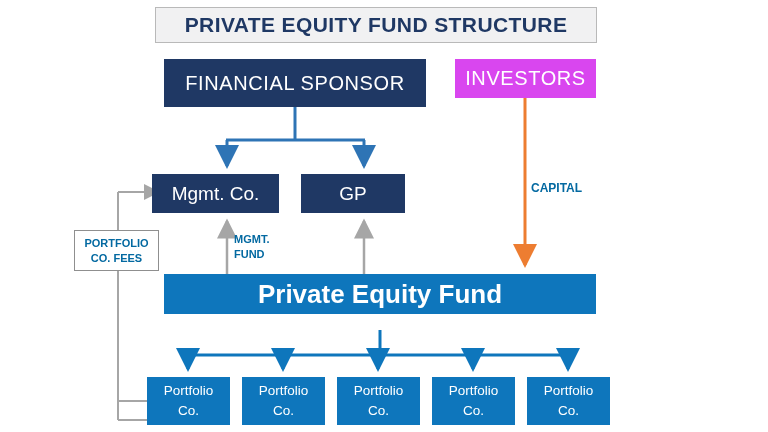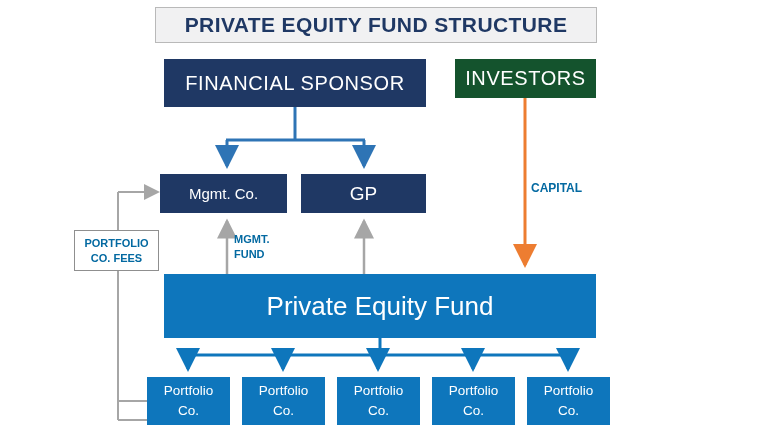--- a/index.html
+++ b/index.html
@@ -41,7 +41,7 @@
   }
   .navy { background: #1f3864; }
   .bright { background: #0e76bc; }
-  .orange-box { background: #14532d; }
+  .orange-box { background: #d946ef; }
 
   .sponsor   { left: 164px; top: 59px;  width: 262px; height: 48px; font-size: 20px; letter-spacing: 0.6px; }
   .investors { left: 455px; top: 59px;  width: 141px; height: 39px; font-size: 20px; letter-spacing: 0.6px; }

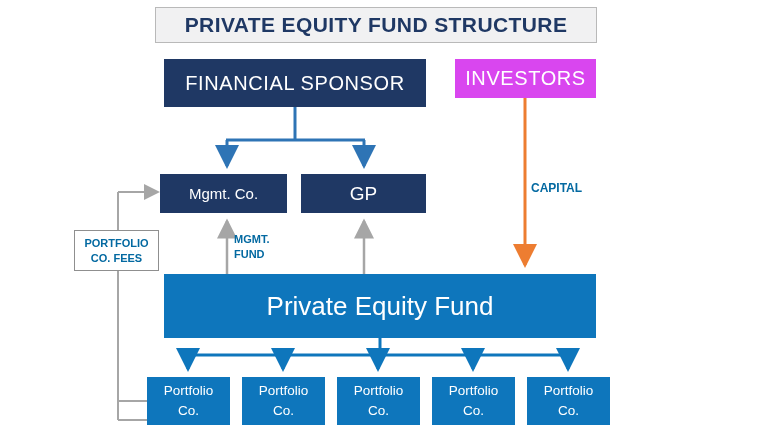--- a/index.html
+++ b/index.html
@@ -45,7 +45,7 @@
 
   .sponsor   { left: 164px; top: 59px;  width: 262px; height: 48px; font-size: 20px; letter-spacing: 0.6px; }
   .investors { left: 455px; top: 59px;  width: 141px; height: 39px; font-size: 20px; letter-spacing: 0.6px; }
-  .mgmtco    { left: 160px; top: 174px; width: 127px; height: 39px; font-size: 15px; }
+  .mgmtco    { left: 152px; top: 174px; width: 127px; height: 39px; font-size: 19px; }
   .gp        { left: 301px; top: 174px; width: 125px; height: 39px; font-size: 19px; }
   .pefund    { left: 164px; top: 274px; width: 432px; height: 64px; font-size: 26px; font-weight: normal; }
 

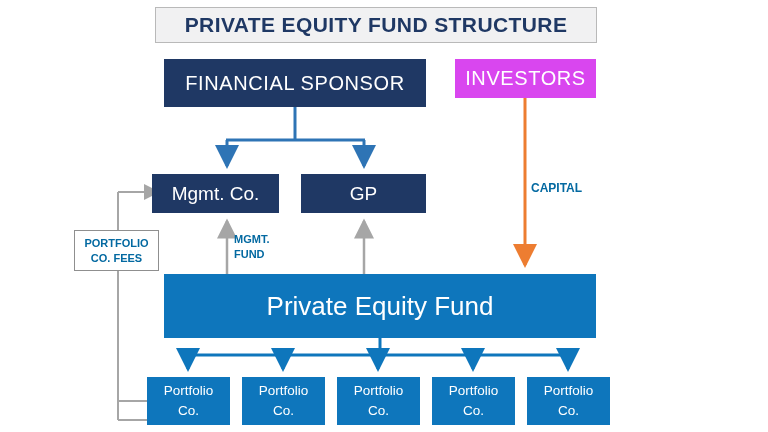--- a/index.html
+++ b/index.html
@@ -46,7 +46,7 @@
   .sponsor   { left: 164px; top: 59px;  width: 262px; height: 48px; font-size: 20px; letter-spacing: 0.6px; }
   .investors { left: 455px; top: 59px;  width: 141px; height: 39px; font-size: 20px; letter-spacing: 0.6px; }
   .mgmtco    { left: 152px; top: 174px; width: 127px; height: 39px; font-size: 19px; }
-  .gp        { left: 301px; top: 174px; width: 125px; height: 39px; font-size: 19px; }
+  .gp        { left: 301px; top: 174px; width: 104px; height: 39px; font-size: 19px; }
   .pefund    { left: 164px; top: 274px; width: 432px; height: 64px; font-size: 26px; font-weight: normal; }
 
   .portfolio {

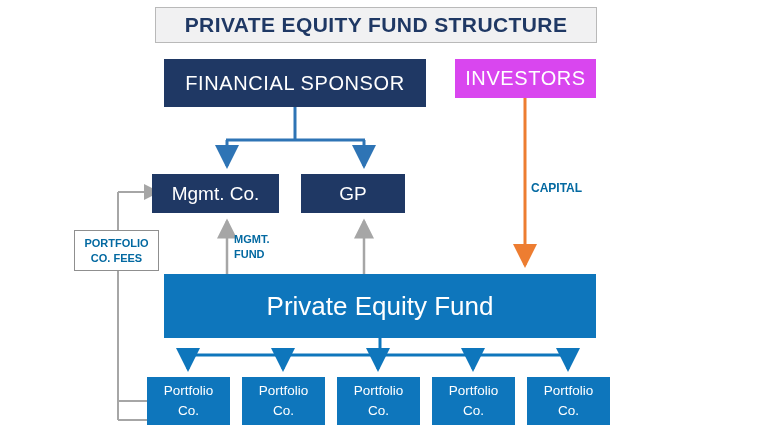--- a/index.html
+++ b/index.html
@@ -47,7 +47,7 @@
   .investors { left: 455px; top: 59px;  width: 141px; height: 39px; font-size: 20px; letter-spacing: 0.6px; }
   .mgmtco    { left: 152px; top: 174px; width: 127px; height: 39px; font-size: 19px; }
   .gp        { left: 301px; top: 174px; width: 104px; height: 39px; font-size: 19px; }
-  .pefund    { left: 164px; top: 274px; width: 432px; height: 64px; font-size: 26px; font-weight: normal; }
+  .pefund    { left: 164px; top: 274px; width: 432px; height: 40px; font-size: 26px; font-weight: bold; }
 
   .portfolio {
     top: 377px; width: 83px; height: 48px;

